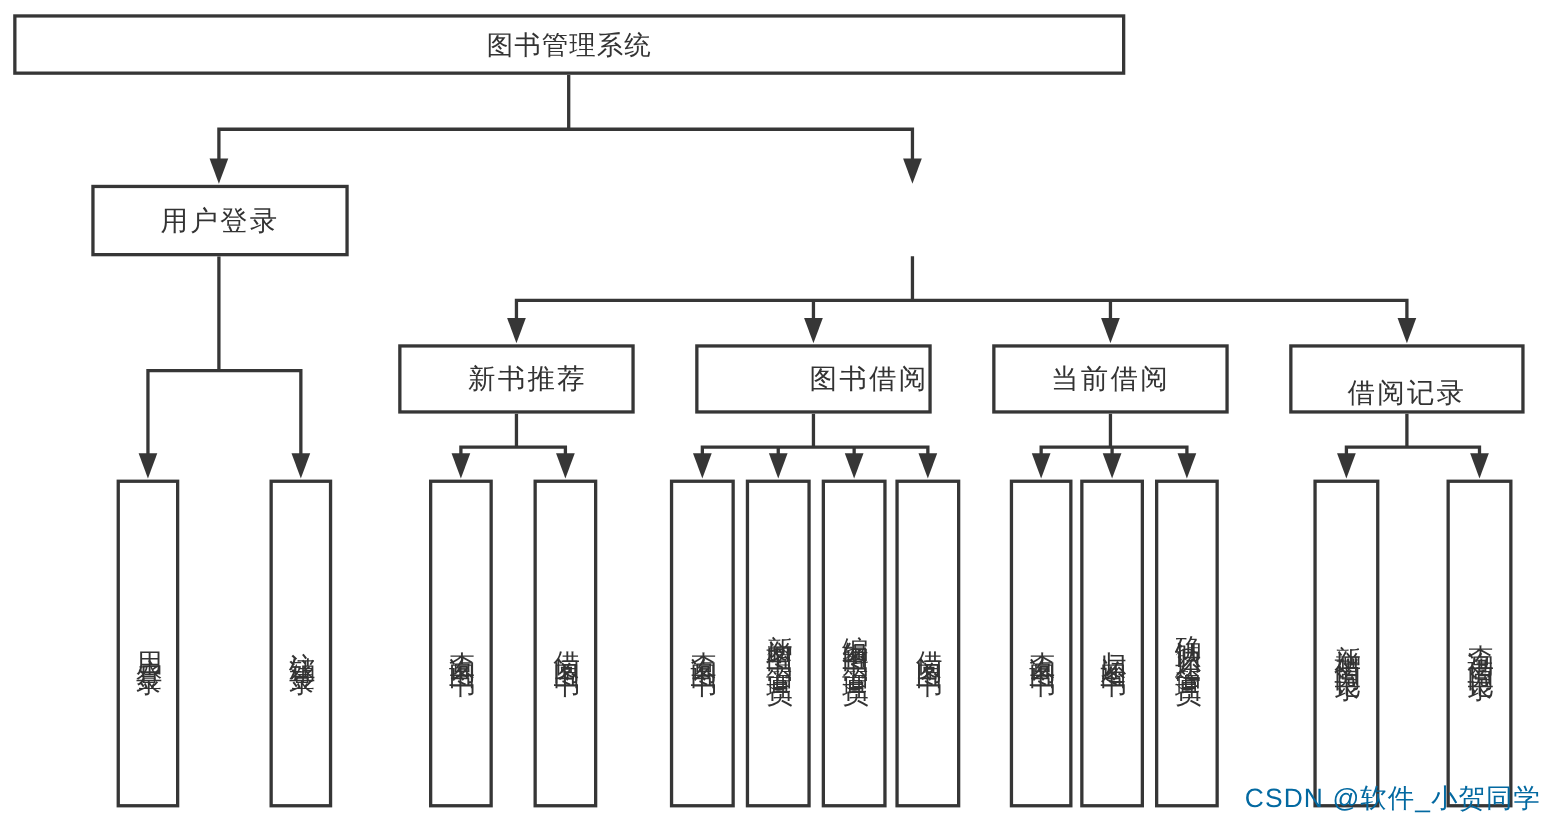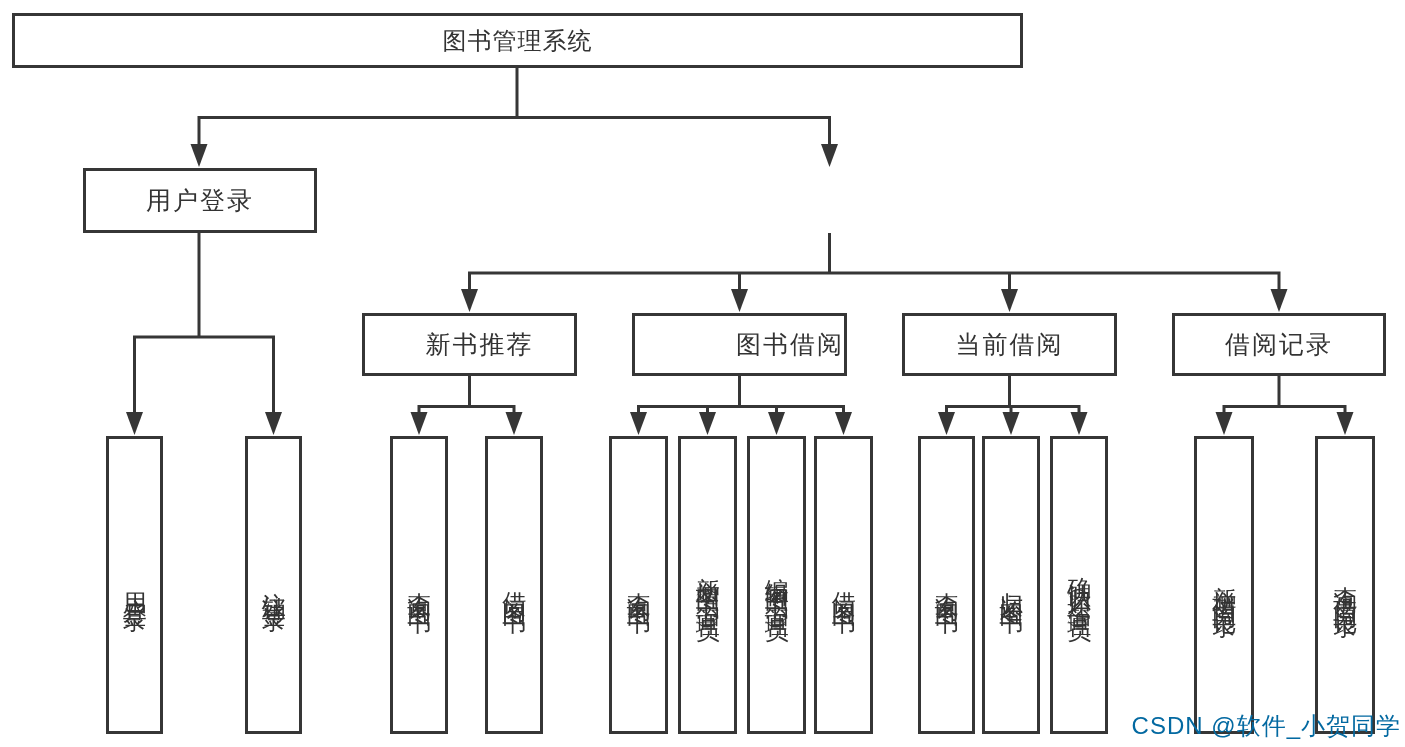--- a/index.html
+++ b/index.html
@@ -107,7 +107,7 @@
   <div class="node hnode" style="left:902px; top:313px; width:215px; height:63px;">
     <span>当前借阅</span>
   </div>
-  <div class="node hnode" style="left:1172px; top:313px; width:214px; height:63px;">
+  <div class="node hnode" style="left:1172px; top:313px; width:214px; height:63px;align-items:flex-end;">
     <span>借阅记录</span>
   </div>
 

